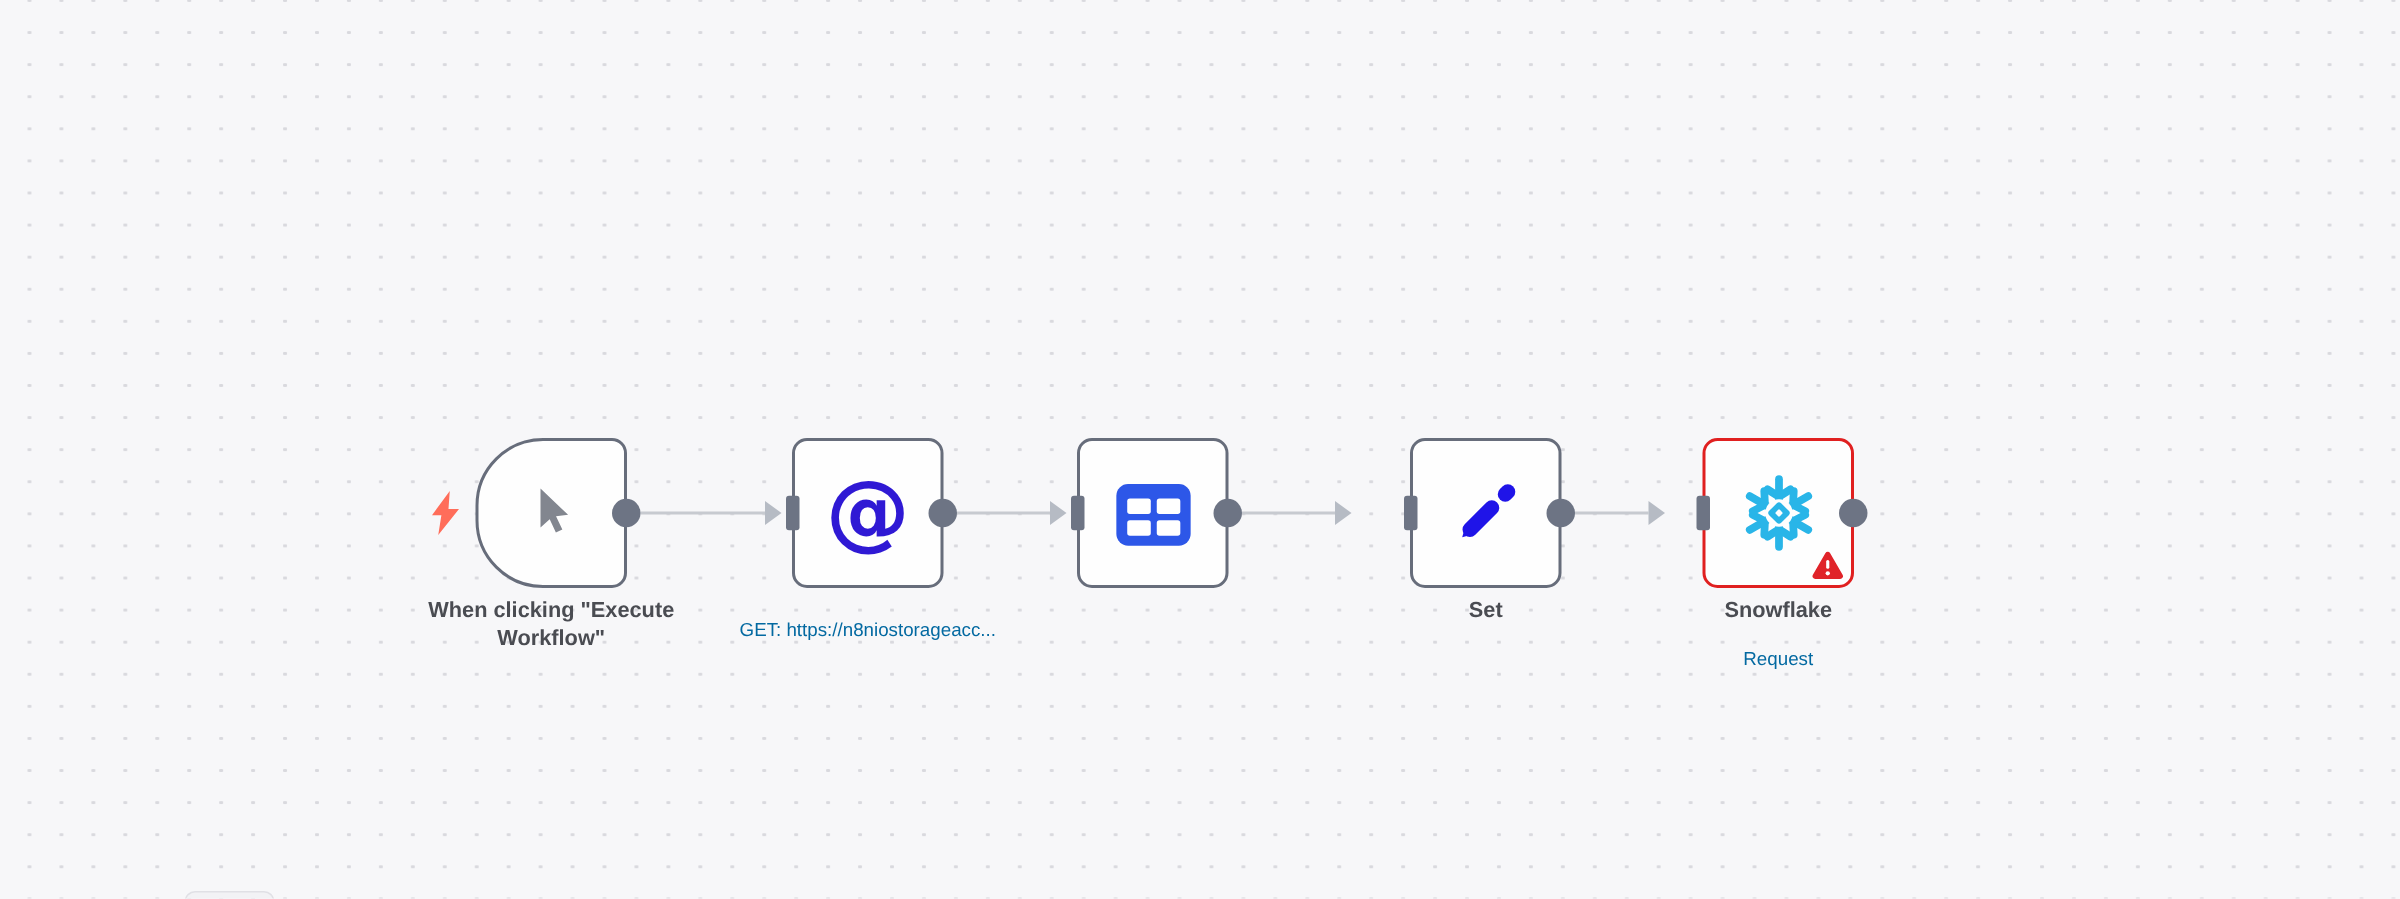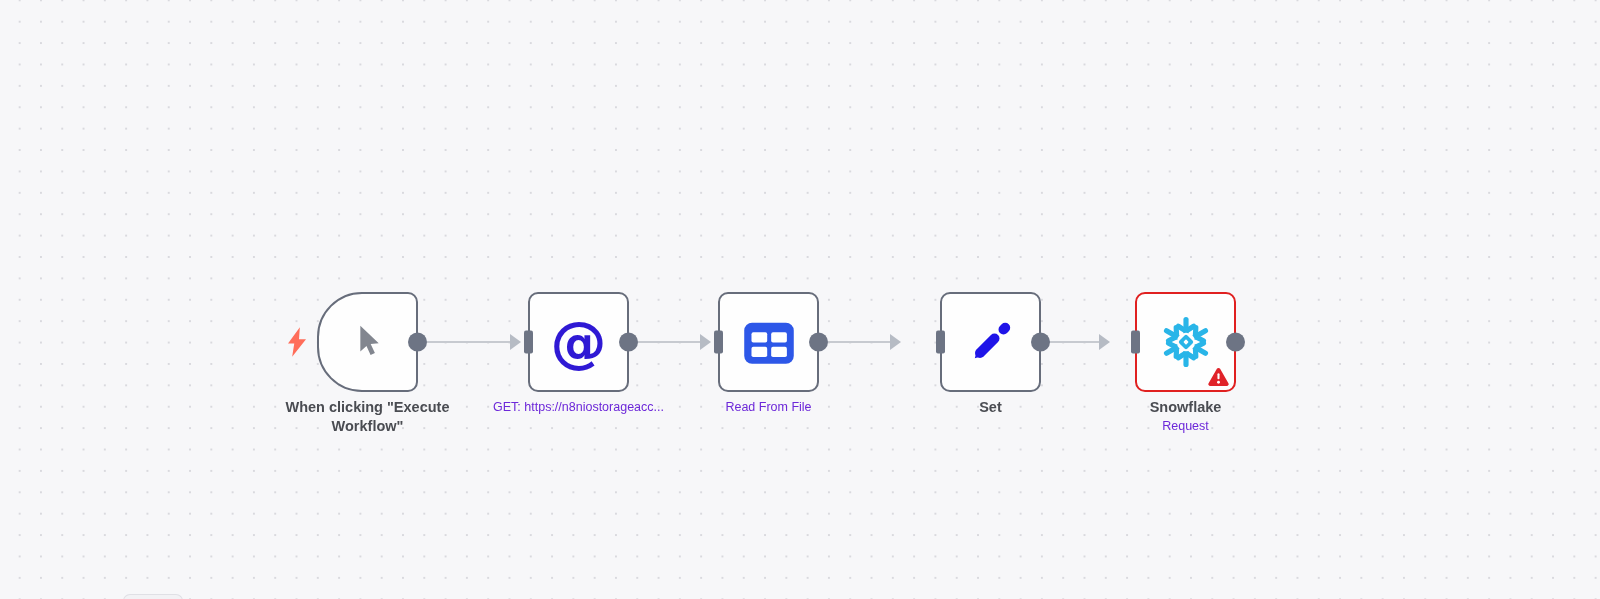--- a/index.html
+++ b/index.html
@@ -59,8 +59,8 @@
   }
   .node--n1 .node-label{width:196px;}
   .node-subtitle{
-    font-size:12.5px;font-weight:400;color:#6d28d9;
-    margin-top:1px;
+    font-size:12.5px;font-weight:400;color:#0369a1;
+    margin-top:14px;
   }
   .at-glyph{
     font-family:"DejaVu Sans",sans-serif;

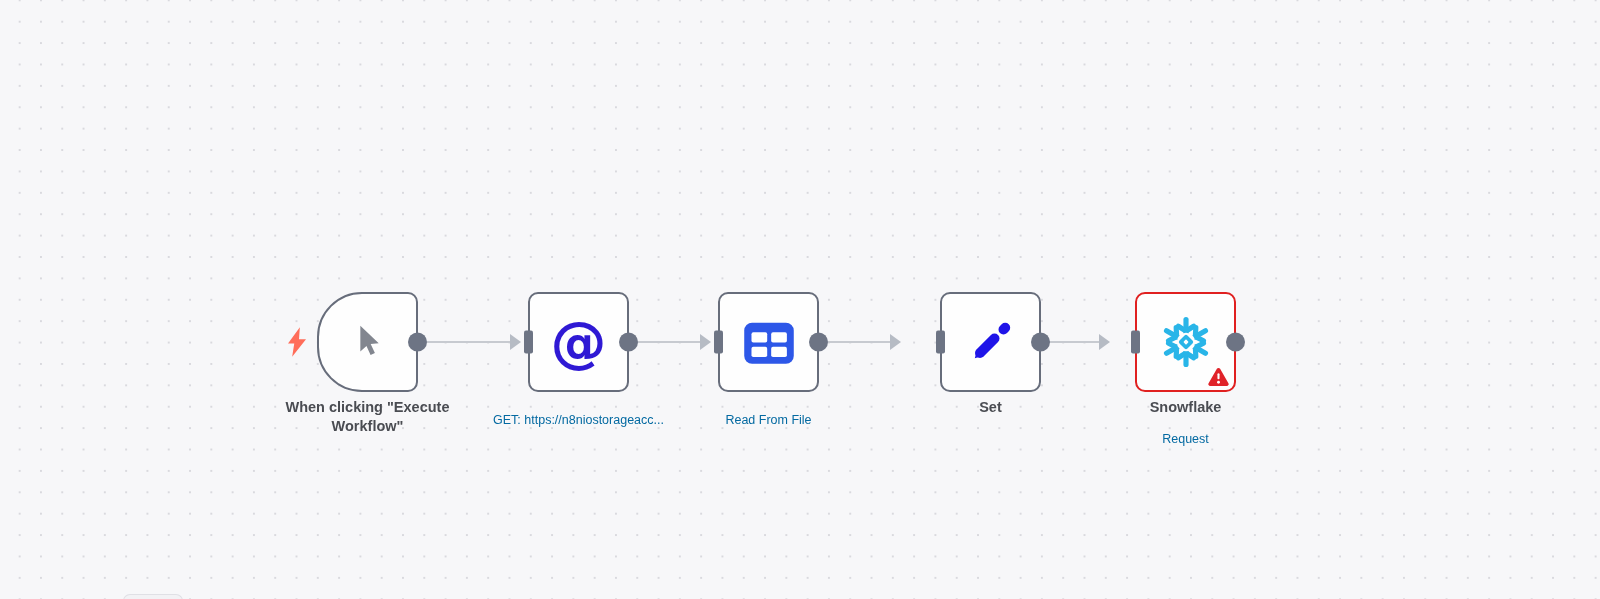--- a/index.html
+++ b/index.html
@@ -150,7 +150,6 @@
     </span>
     <span class="endpoint-out"></span>
     <div class="node-label">
-      <div class="node-subtitle">Read From File</div>
     </div>
   </div>
 

